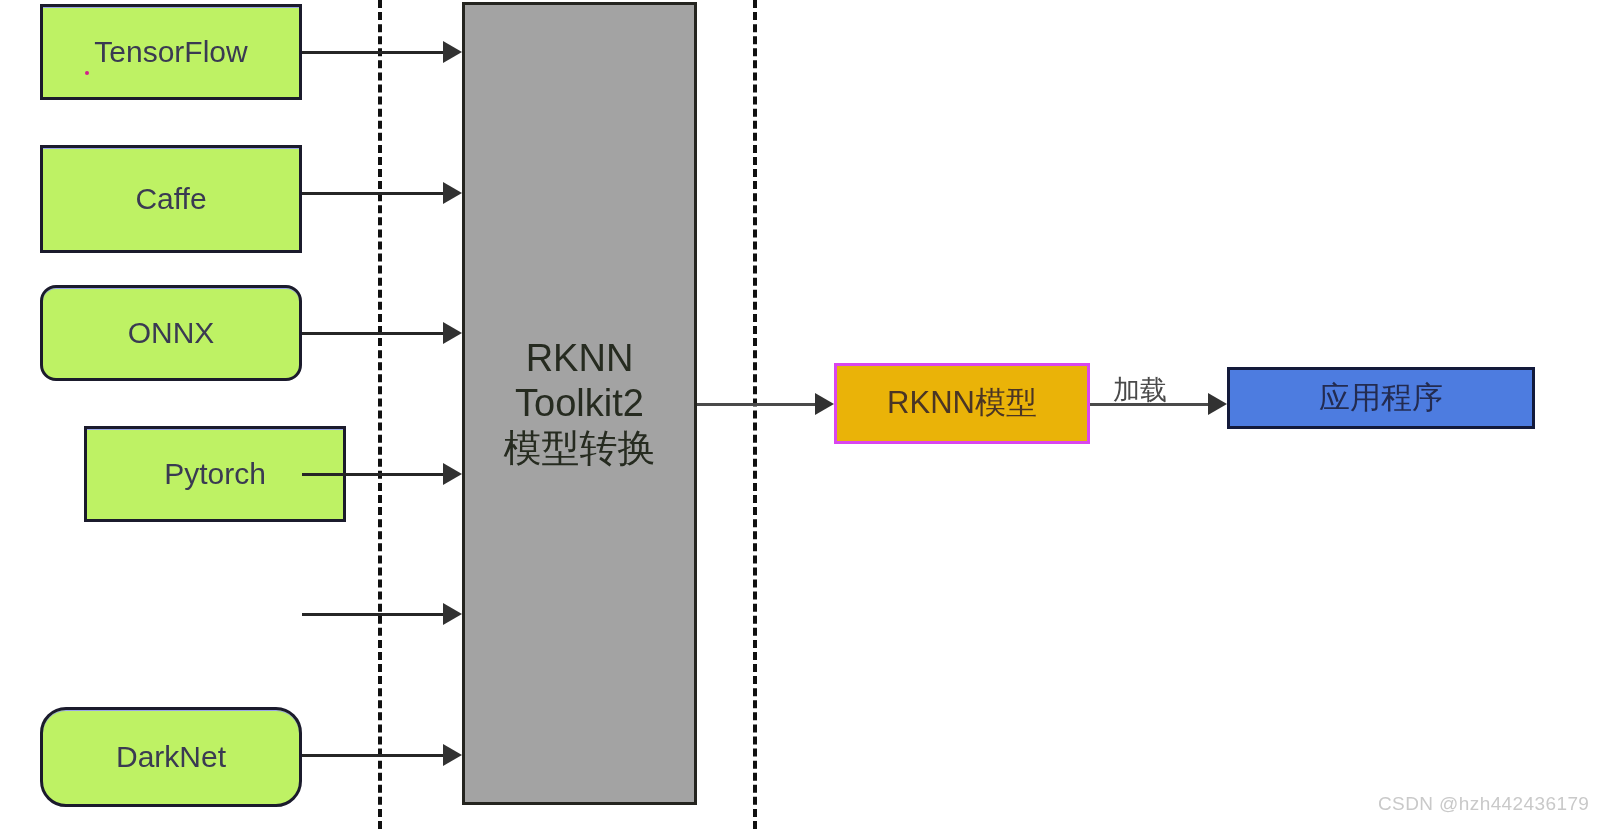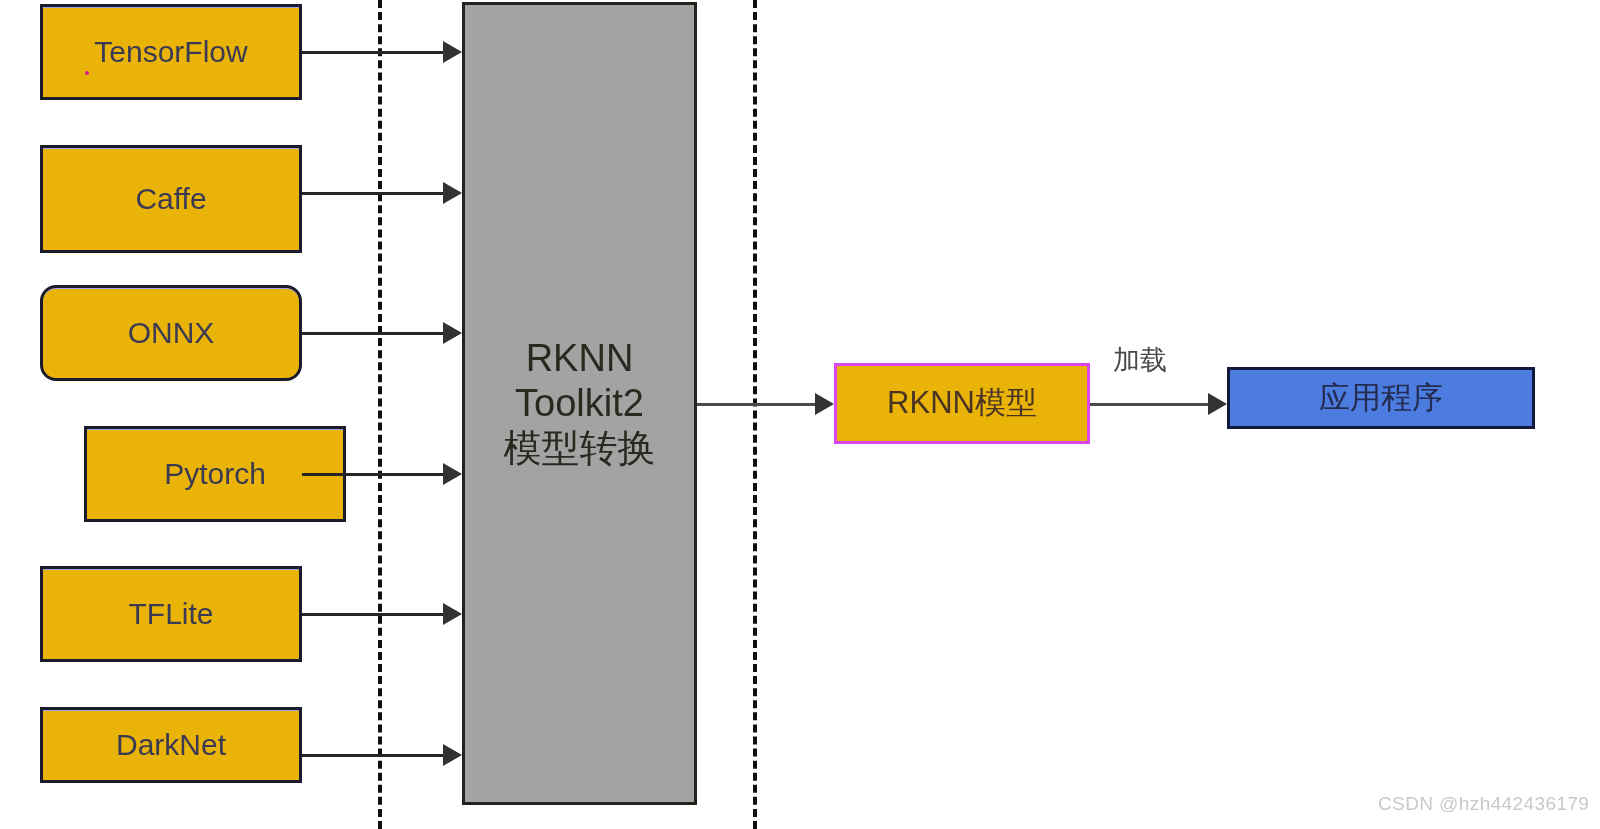--- a/index.html
+++ b/index.html
@@ -30,7 +30,7 @@
   }
 
   .node.framework {
-    background: #eab308;
+    background: #bef264;
     border: 3px solid #1b1b2c;
     font-size: 30px;
     color: #3a3a52;

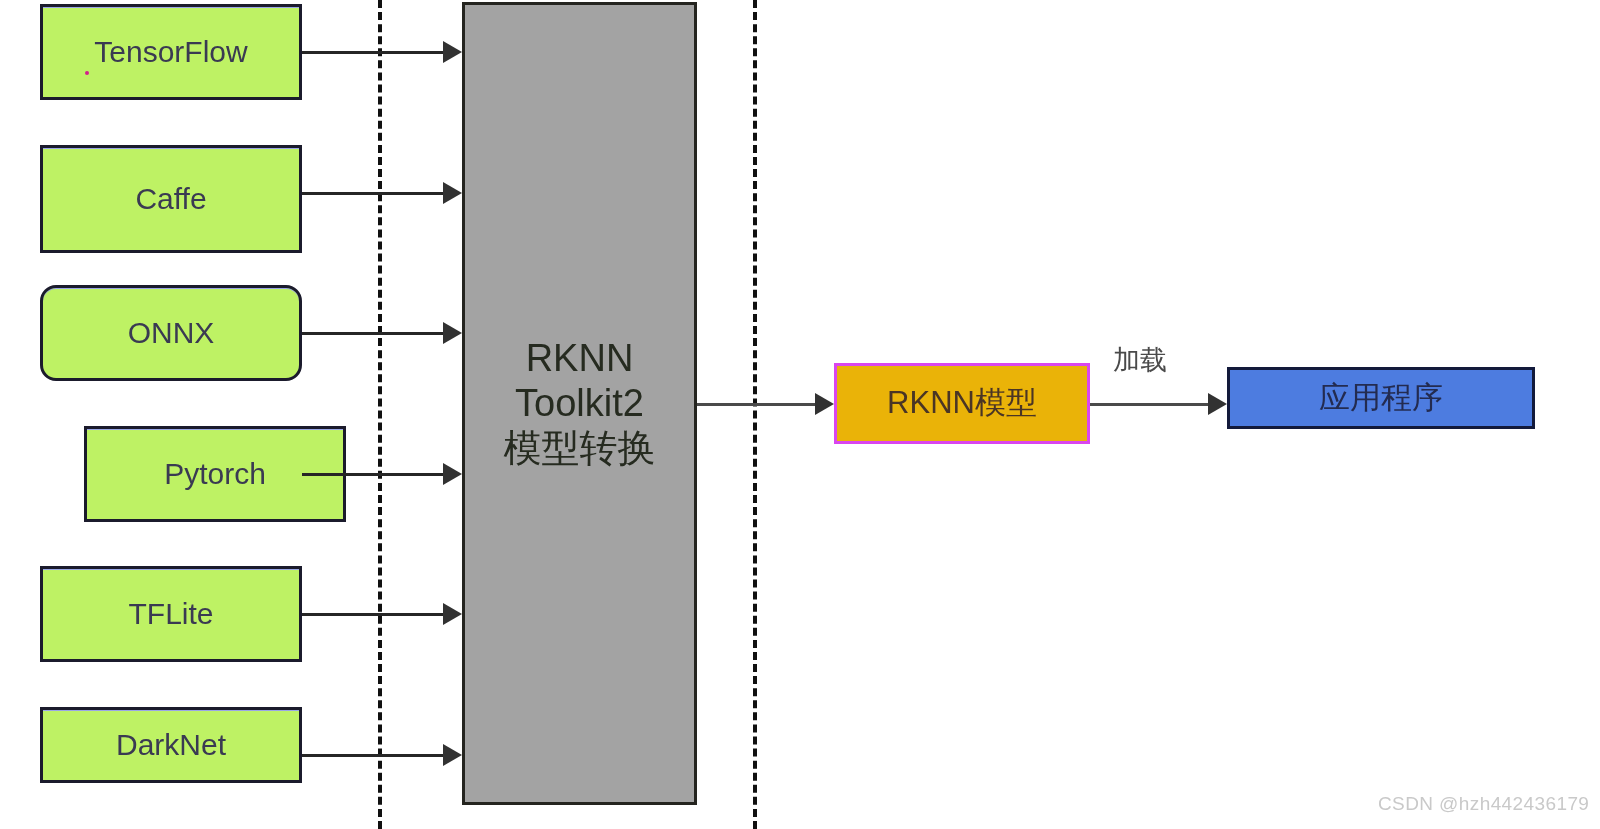--- a/index.html
+++ b/index.html
@@ -159,7 +159,7 @@
 
   <div class="edge thin" style="left:1090px; top:403px; width:118px;"></div>
   <div class="arrowhead" style="left:1208px; top:393px;"></div>
-  <div class="edge-label" style="left:1113px; top:342px;">加载</div>
+  <div class="edge-label" style="left:1113px; top:372px;">加载</div>
 
   <div class="watermark" style="left:1378px; top:793px;">CSDN @hzh442436179</div>
 

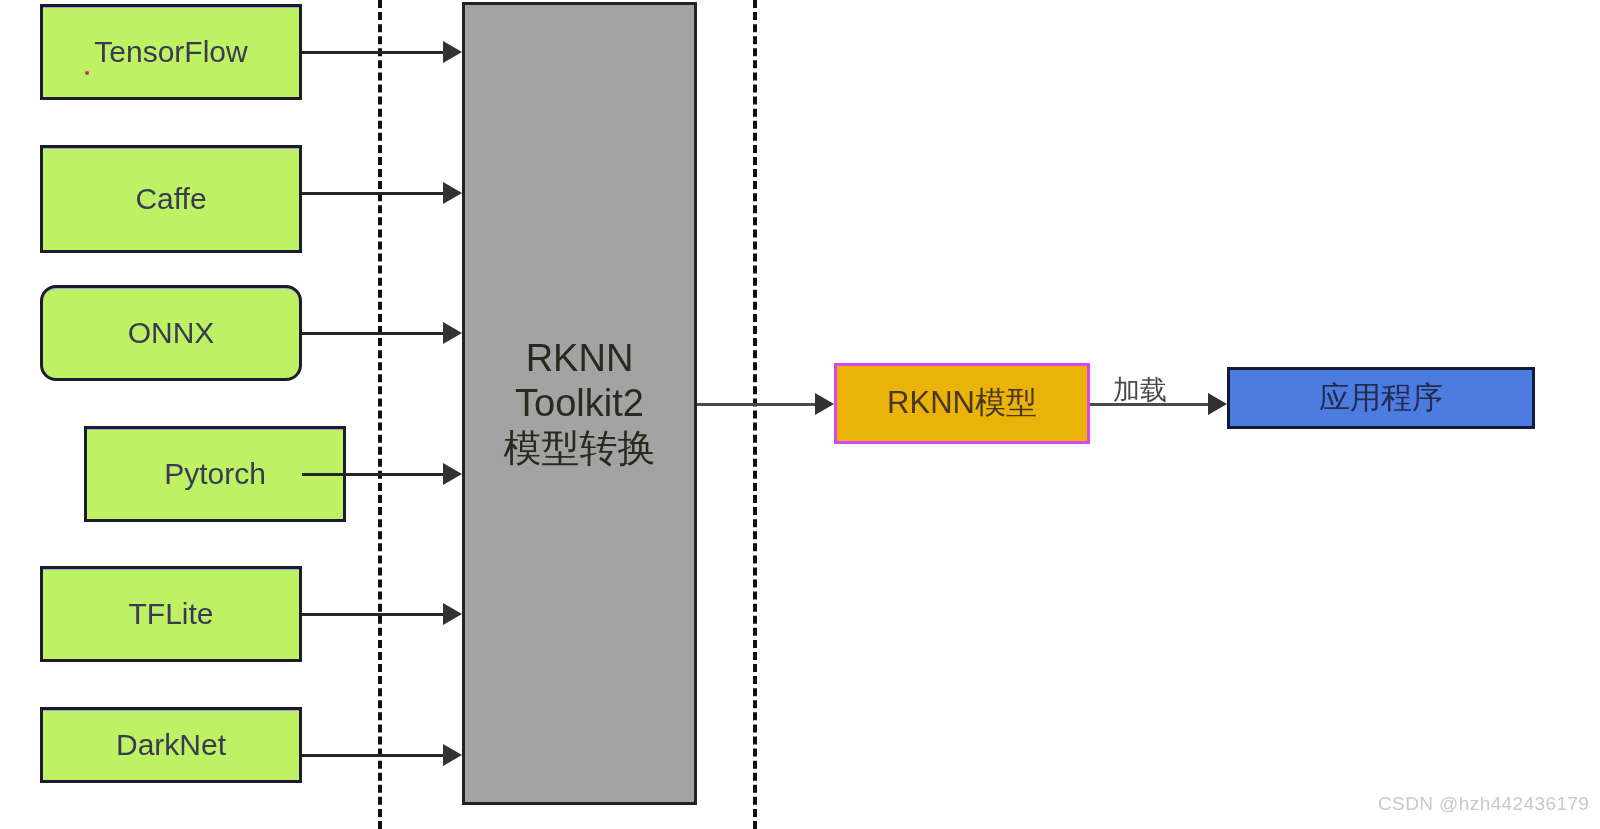--- a/index.html
+++ b/index.html
@@ -124,7 +124,6 @@
 
   <div class="node framework" style="left:40px; top:426px; width:262px; height:96px;margin-left:44px;">Pytorch</div>
 
-  <div class="node framework" style="left:40px; top:566px; width:262px; height:96px;">TFLite</div>
 
   <div class="node framework" style="left:40px; top:707px; width:262px; height:76px;">DarkNet</div>
 

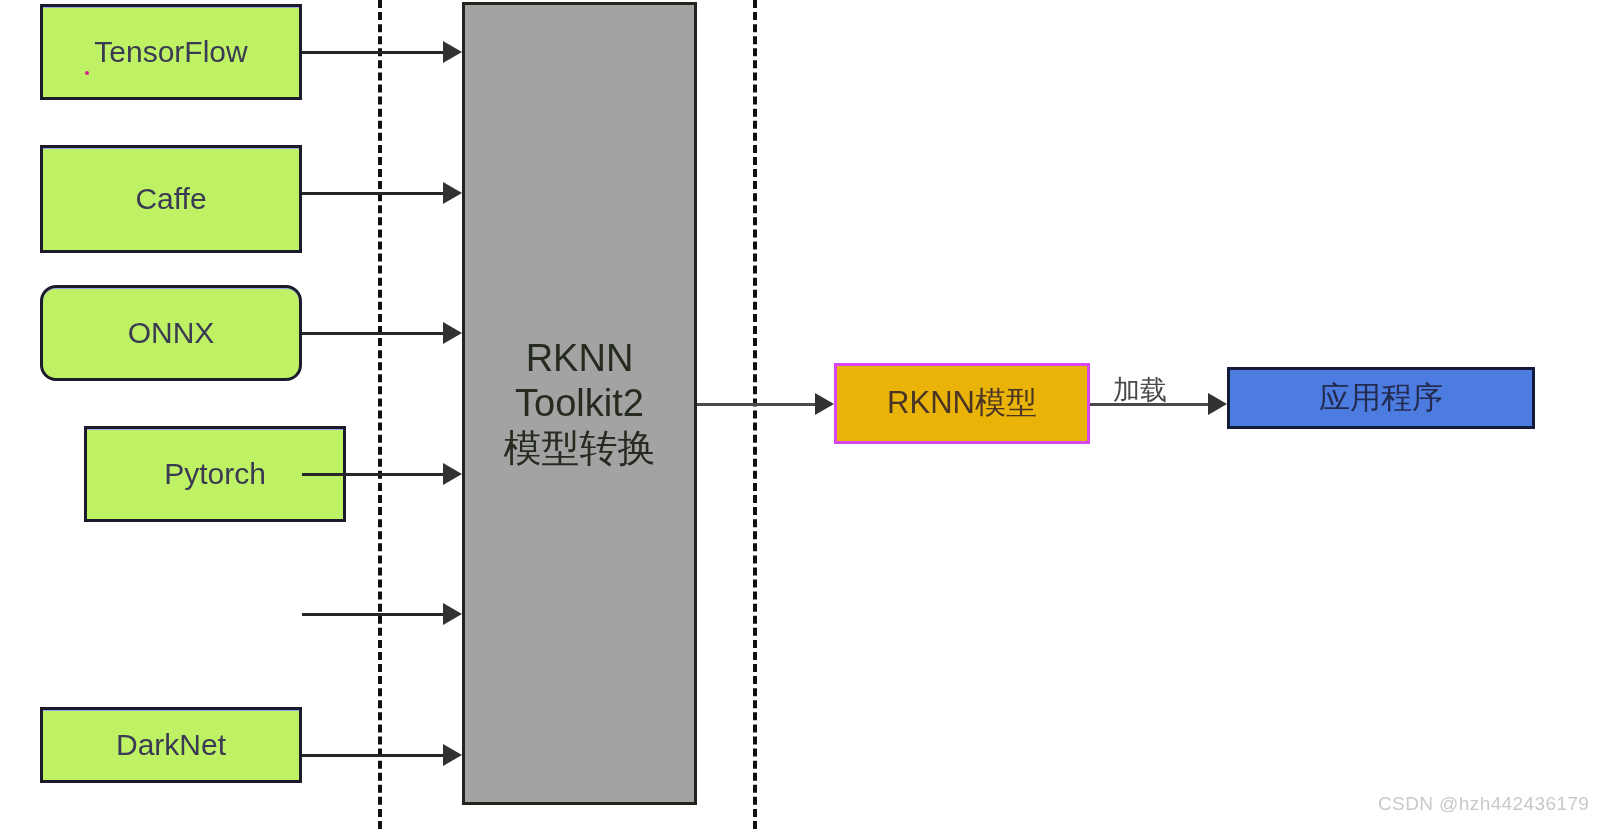--- a/index.html
+++ b/index.html
@@ -125,7 +125,7 @@
   <div class="node framework" style="left:40px; top:426px; width:262px; height:96px;margin-left:44px;">Pytorch</div>
 
 
-  <div class="node framework" style="left:40px; top:707px; width:262px; height:76px;">DarkNet</div>
+  <div class="node framework" style="left:40px; top:707px; width:262px; height:100px;border-radius:26px;">DarkNet</div>
 
   <div class="node converter" style="left:462px; top:2px; width:235px; height:803px;">RKNN
 Toolkit2

